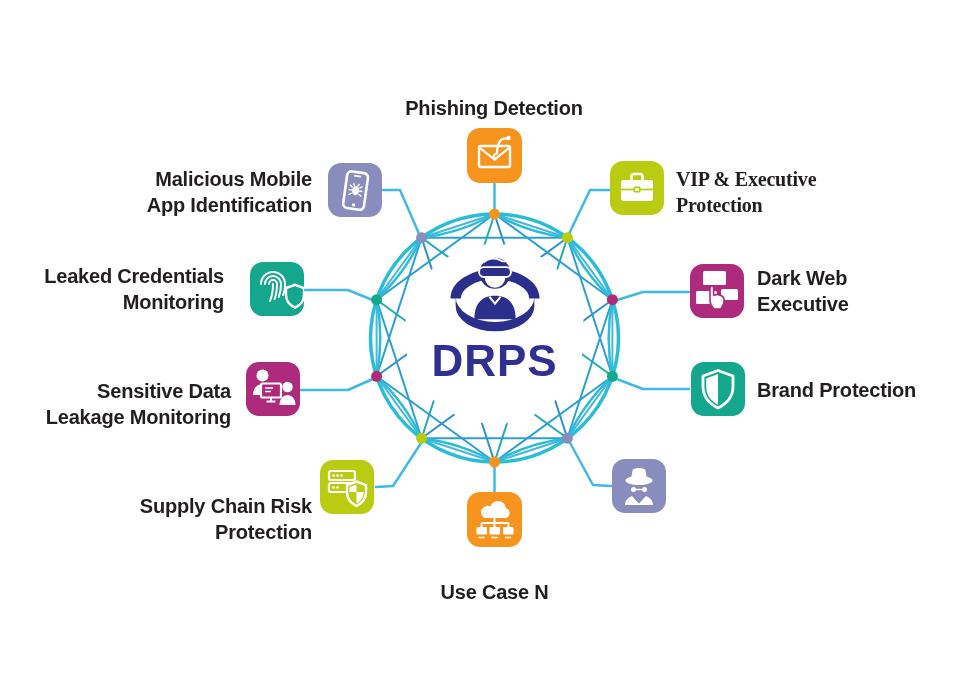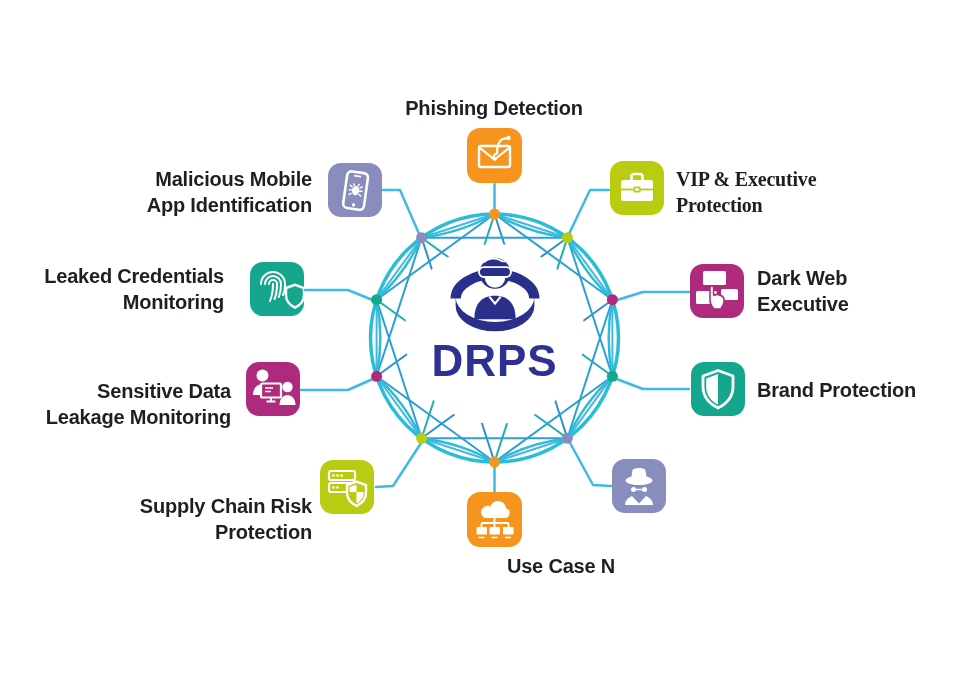--- a/index.html
+++ b/index.html
@@ -242,7 +242,7 @@
   <div class="lbl" style="left:757px;top:265px;width:210px;">Dark Web
 Executive</div>
   <div class="lbl" style="left:757px;top:377px;width:217px;">Brand Protection</div>
-  <div class="lbl c" style="left:374px;top:553px;width:241px;text-align:right;">Use Case N</div>
+  <div class="lbl c" style="left:374px;top:579px;width:241px;">Use Case N</div>
 
 </div>
 

